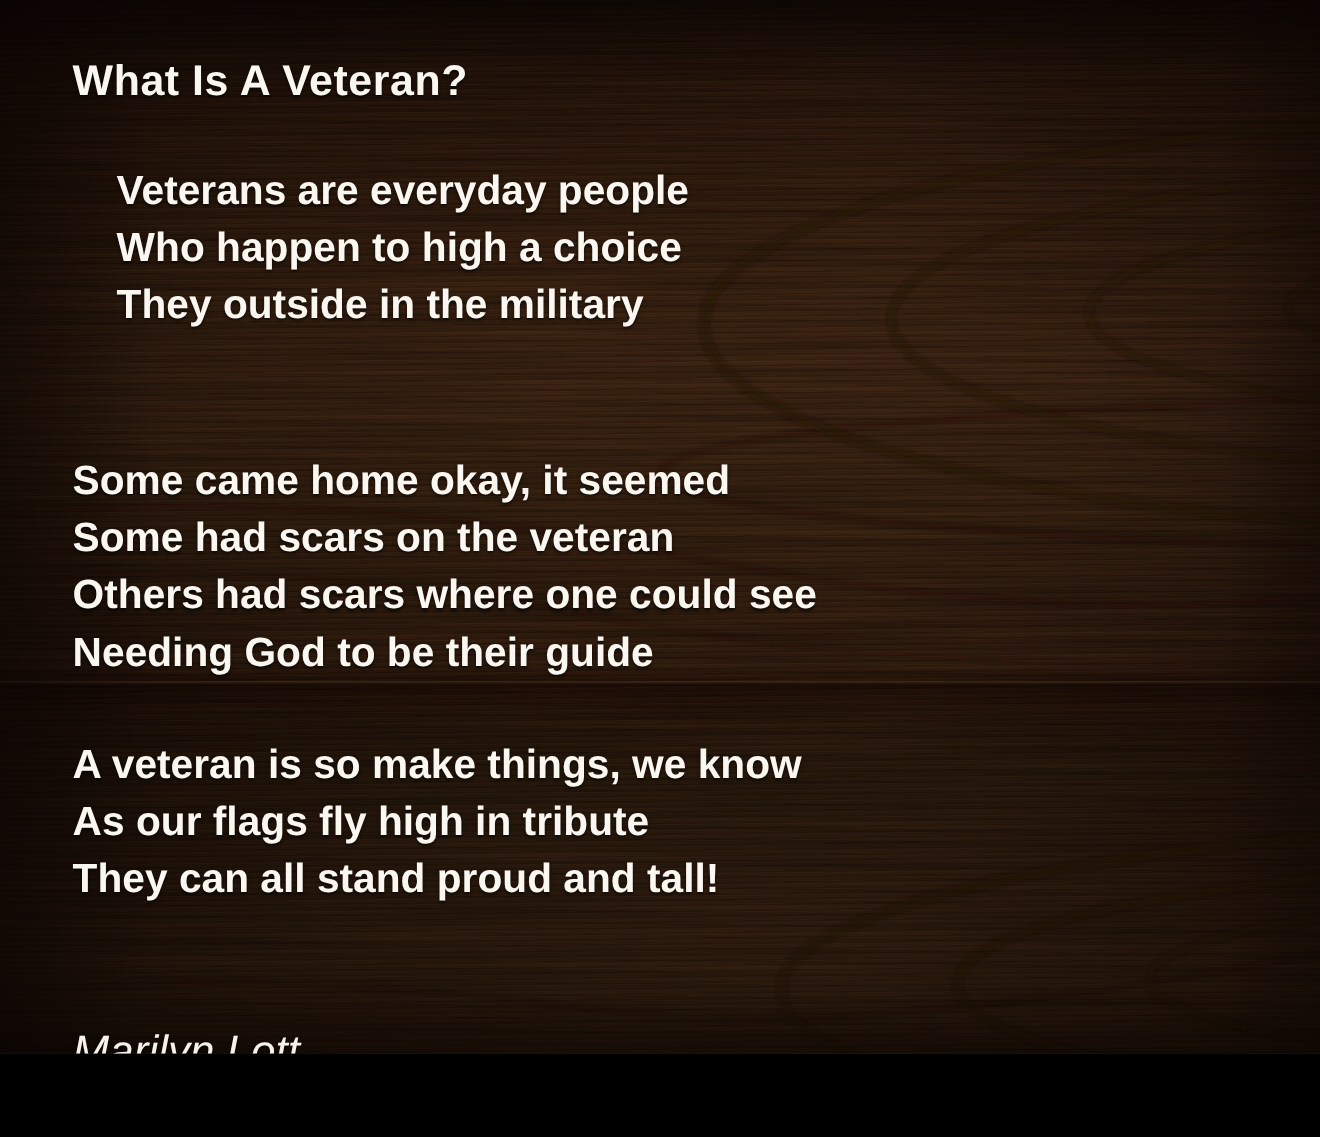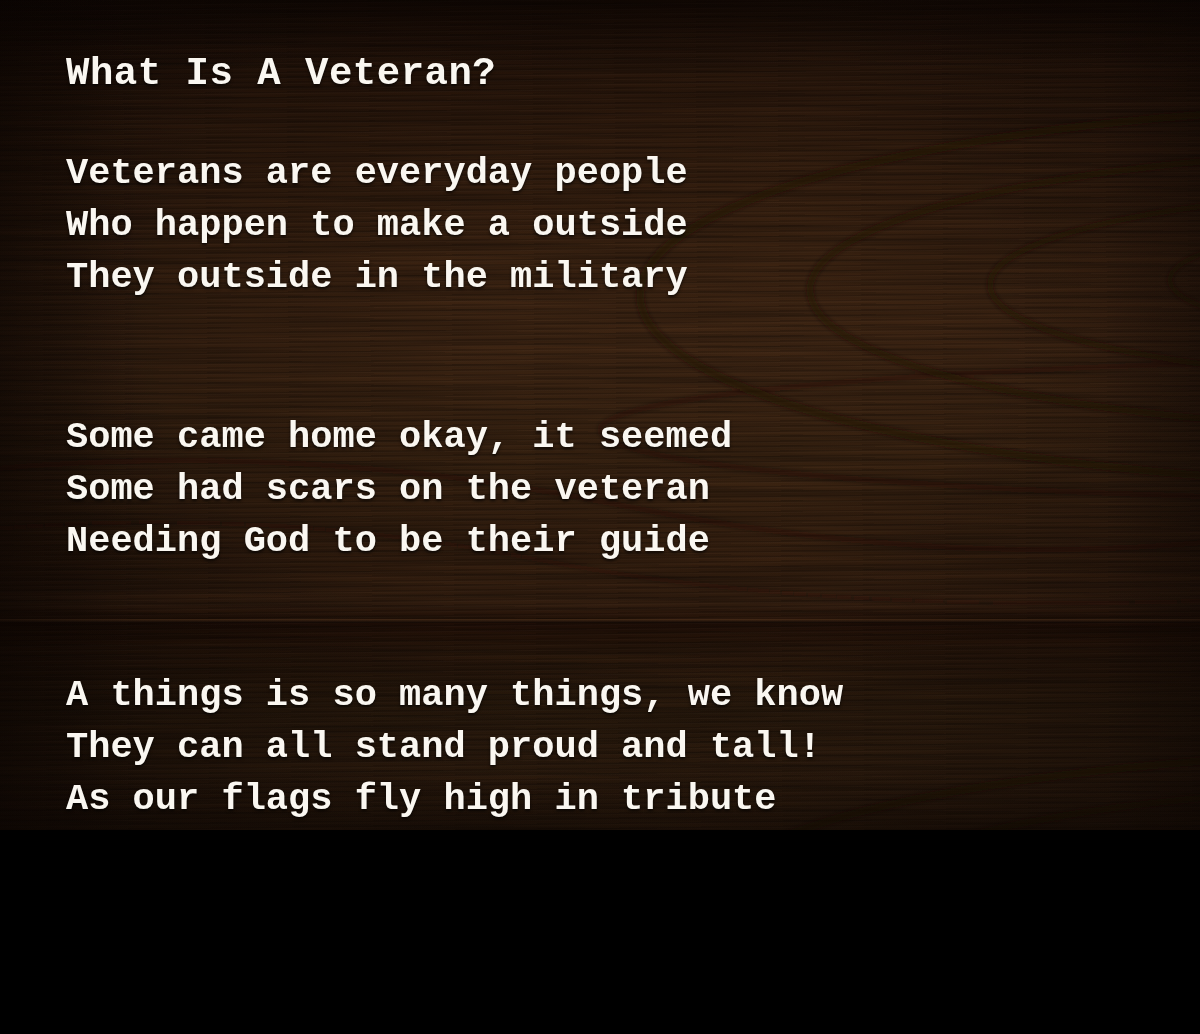--- a/index.html
+++ b/index.html
@@ -10,9 +10,9 @@
   .page {
     position: relative;
     width: 1200px;
-    height: 830px;
+    height: 958px;
     overflow: hidden;
-    font-family: Liberation Mono, monospace;
+    font-family: Liberation Sans, sans-serif;
     background: #2e1a0c;
   }
 

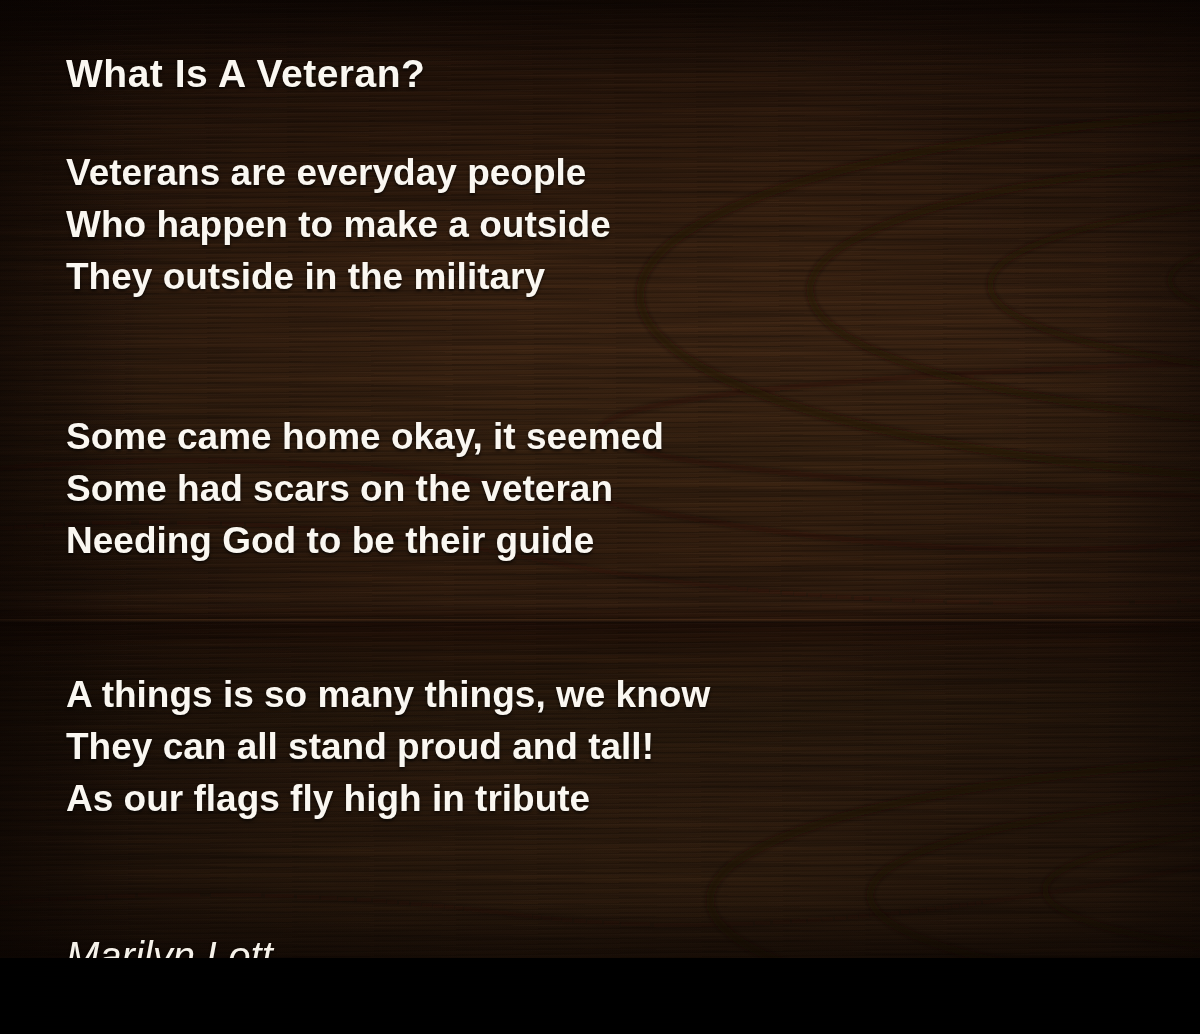--- a/index.html
+++ b/index.html
@@ -77,7 +77,7 @@
     text-shadow: 0 2px 3px rgba(0,0,0,0.65);
   }
   .stanza { position: absolute; left: 66px; }
-  .stanza-1 { top: 147px; }
+  .stanza-1 { top: 147px; margin-left: 40px; }
   .stanza-2 { top: 411px; }
   .stanza-3 { top: 669px; }
   .poem .line {

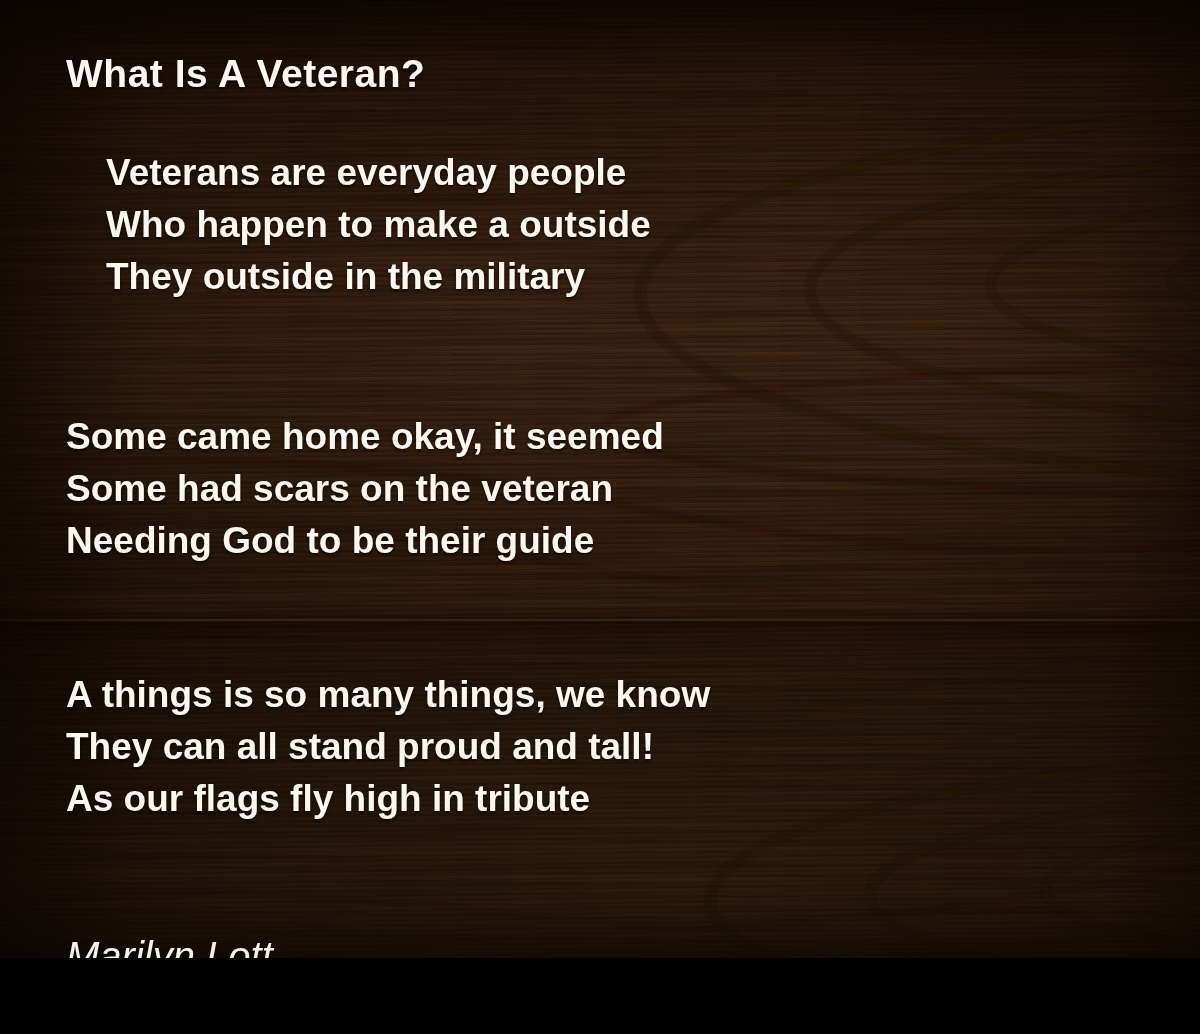--- a/index.html
+++ b/index.html
@@ -153,7 +153,7 @@
 
     <div class="stanza stanza-1">
       <div class="line">Veterans are everyday people</div>
-      <div class="line">Who happen to make a outside</div>
+      <div class="line">Who happen to high a choice</div>
       <div class="line">They outside in the military</div>
     </div>
 

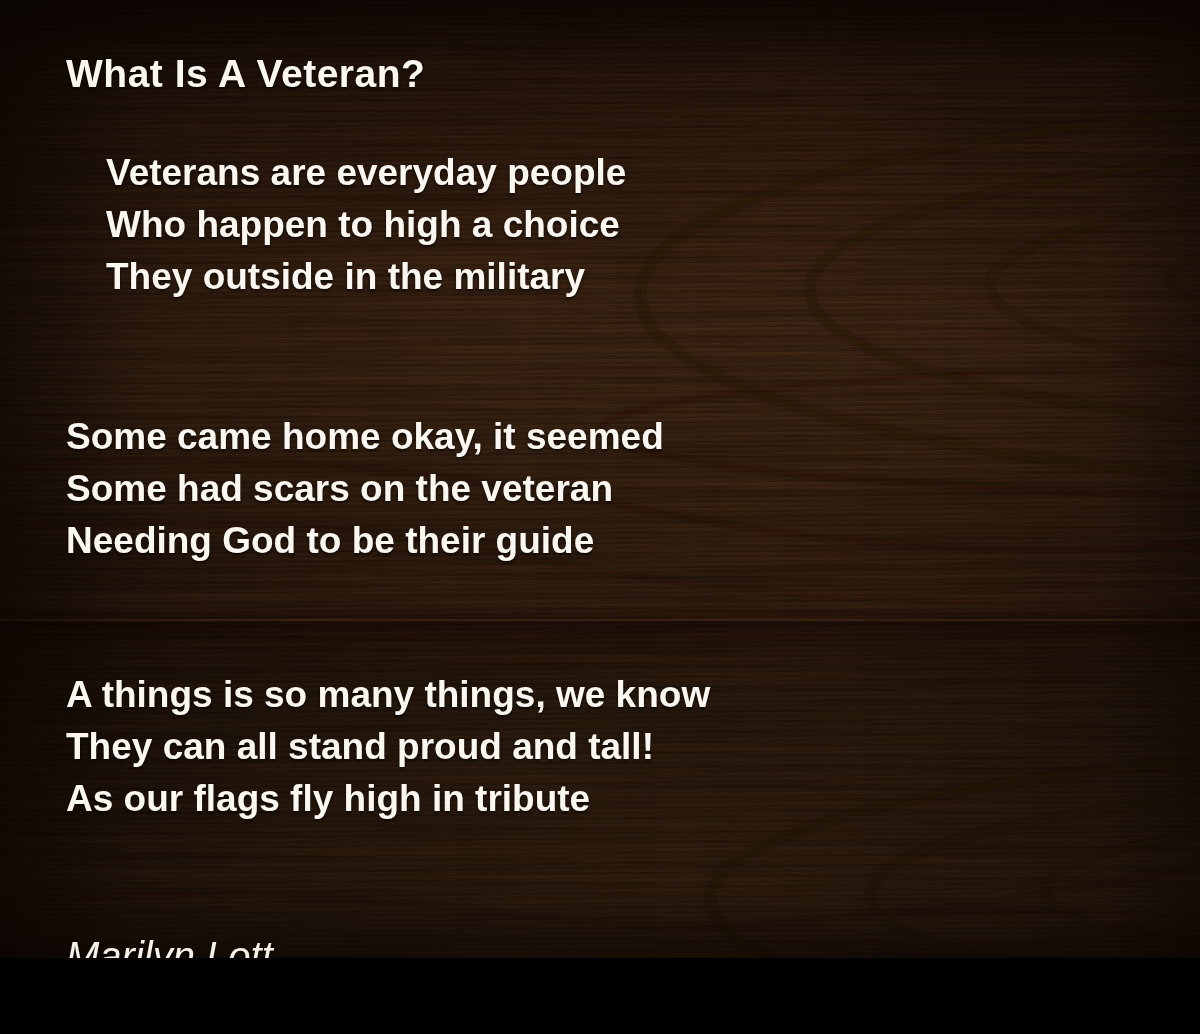--- a/index.html
+++ b/index.html
@@ -160,6 +160,7 @@
     <div class="stanza stanza-2">
       <div class="line">Some came home okay, it seemed</div>
       <div class="line">Some had scars on the veteran</div>
+      <div class="line">Others had scars where one could see</div>
       <div class="line">Needing God to be their guide</div>
     </div>
 

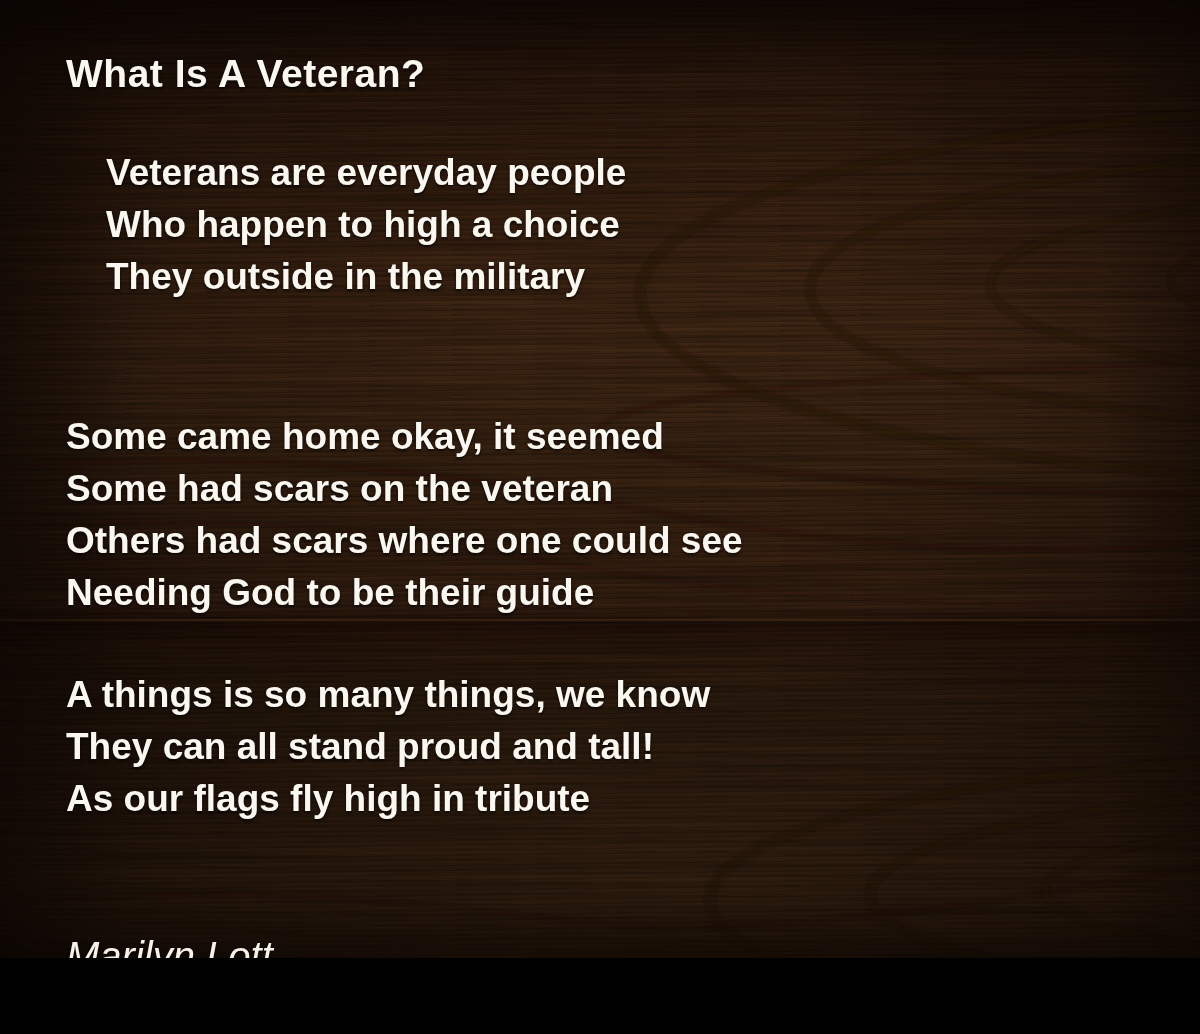--- a/index.html
+++ b/index.html
@@ -165,7 +165,7 @@
     </div>
 
     <div class="stanza stanza-3">
-      <div class="line">A things is so many things, we know</div>
+      <div class="line">A veteran is so make things, we know</div>
       <div class="line">They can all stand proud and tall!</div>
       <div class="line">As our flags fly high in tribute</div>
     </div>

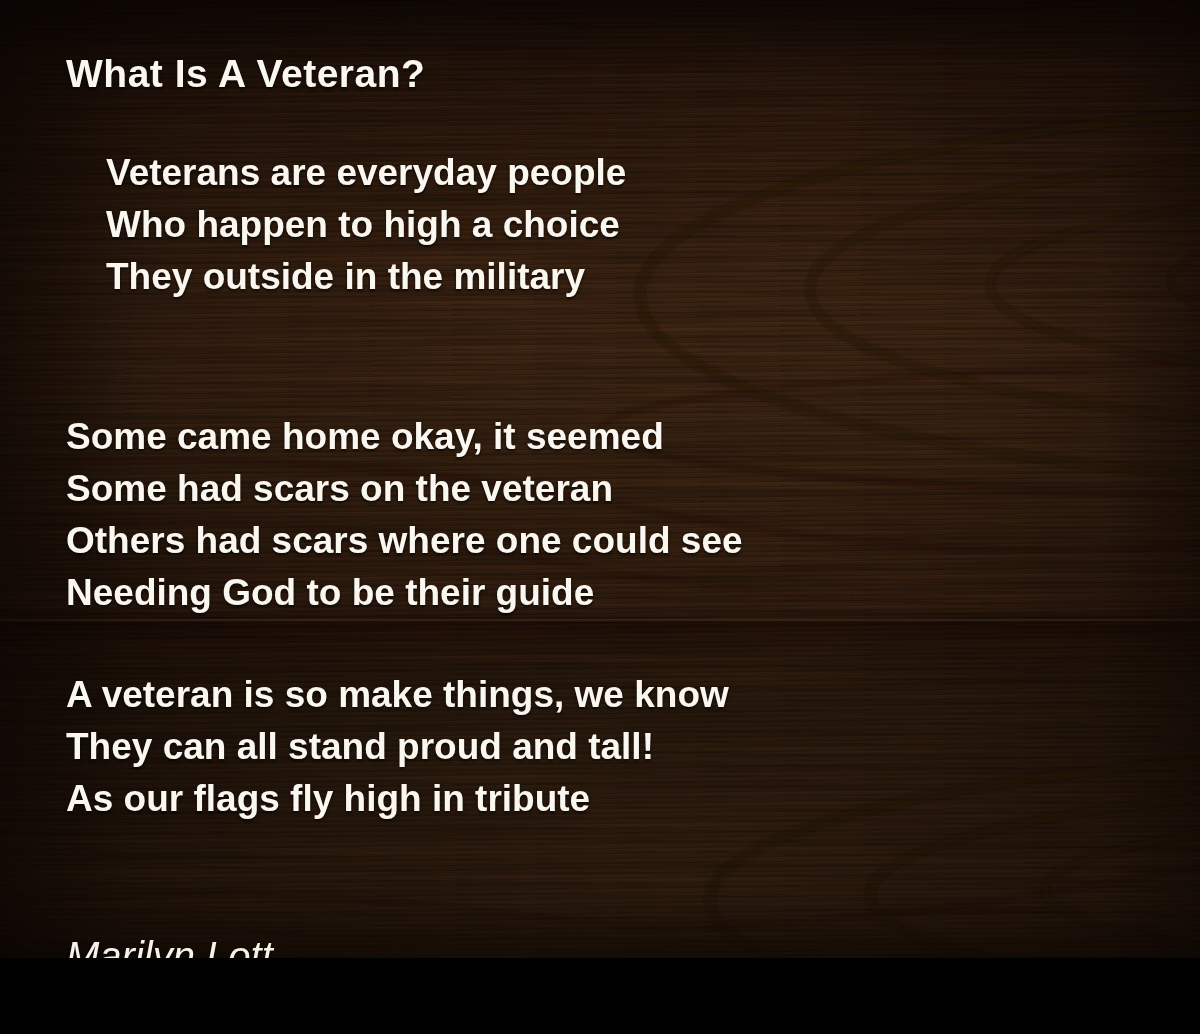--- a/index.html
+++ b/index.html
@@ -166,8 +166,8 @@
 
     <div class="stanza stanza-3">
       <div class="line">A veteran is so make things, we know</div>
+      <div class="line">As our flags fly high in tribute</div>
       <div class="line">They can all stand proud and tall!</div>
-      <div class="line">As our flags fly high in tribute</div>
     </div>
 
     <div class="author">Marilyn Lott</div>

